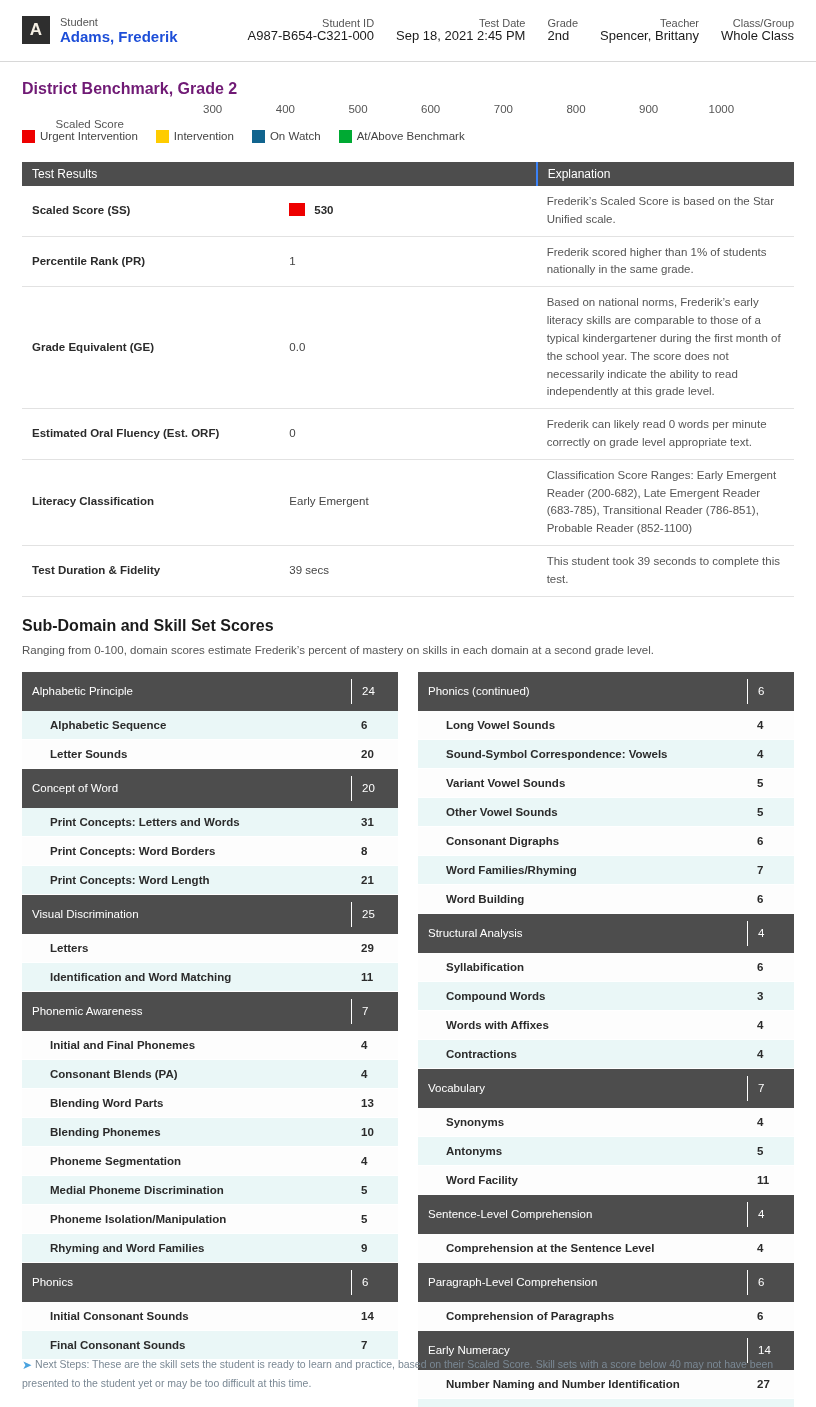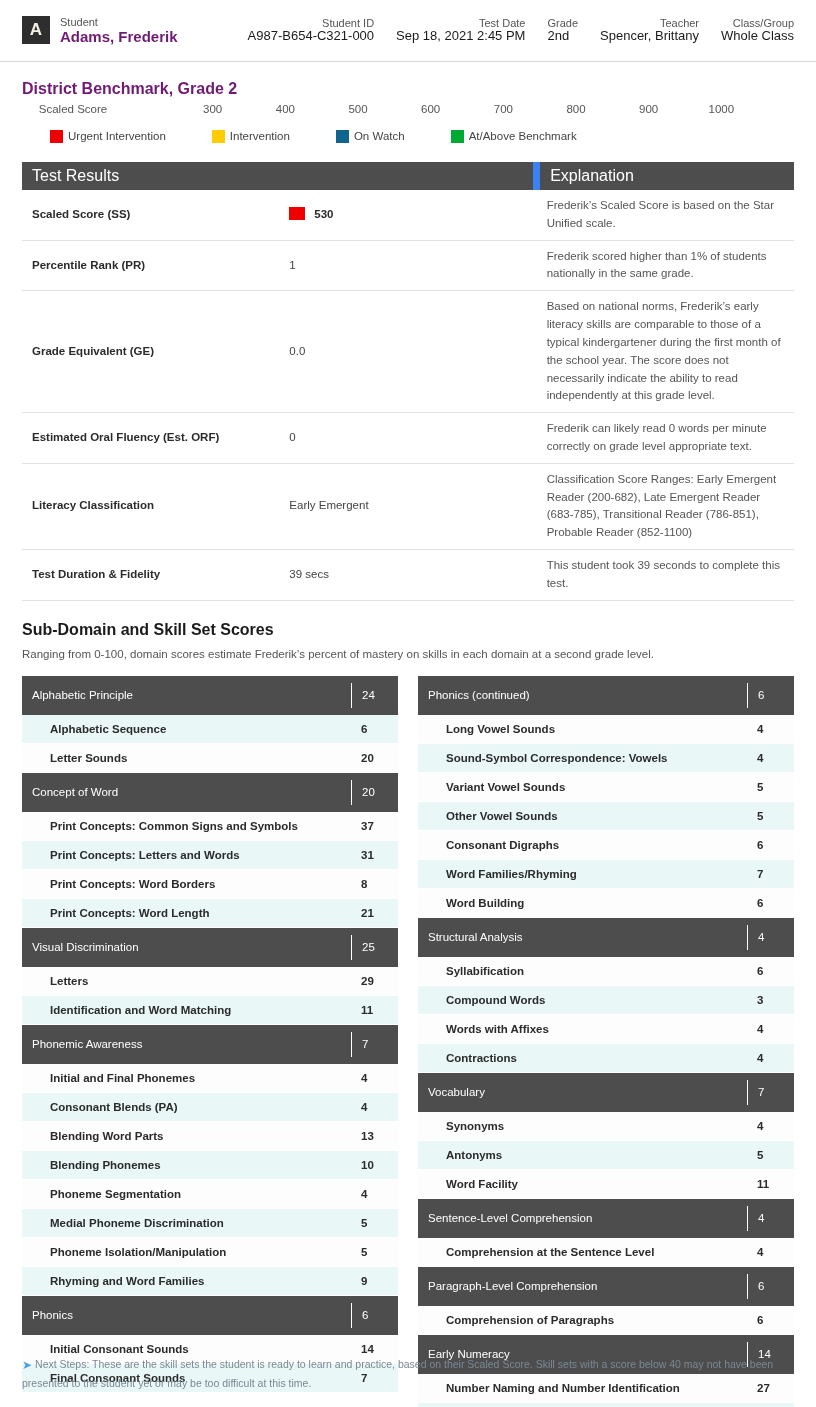--- a/index.html
+++ b/index.html
@@ -44,7 +44,7 @@
   .field .val {
     font-size:15px;
     font-weight:bold;
-    color:#701a75;
+    color:#1d4ed8;
     white-space:nowrap;
   }
   .hdr-right {

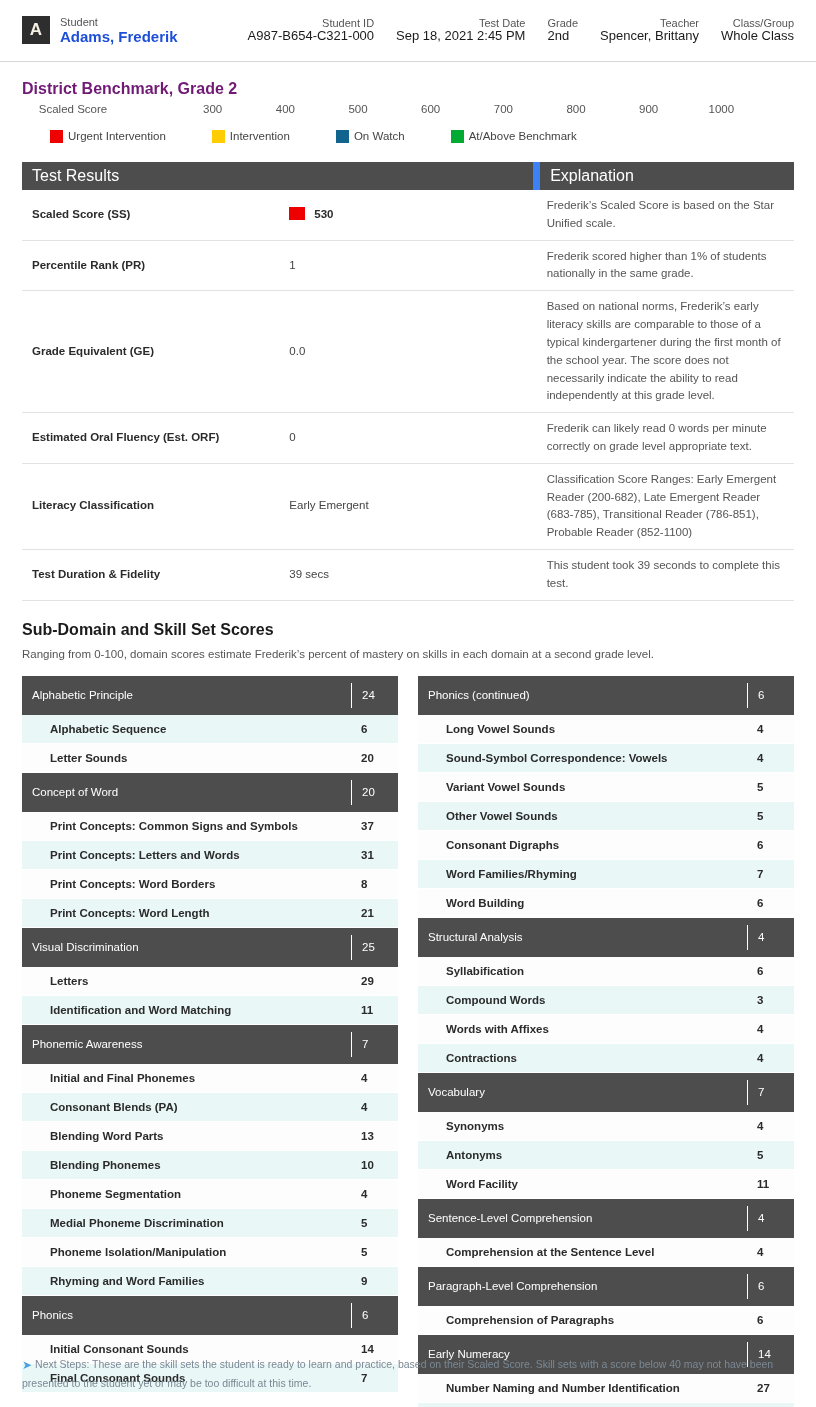--- a/index.html
+++ b/index.html
@@ -111,8 +111,8 @@
     height:24px;
   }
   .axis-title {
-    position:absolute; left:0; top:5px;
-    width:112px; text-align:center; padding-right:10px;
+    position:absolute; left:0; top:20px;
+    width:112px; text-align:right; padding-right:10px;
     font-size:11.5px; color:#555;
   }
   .tick {

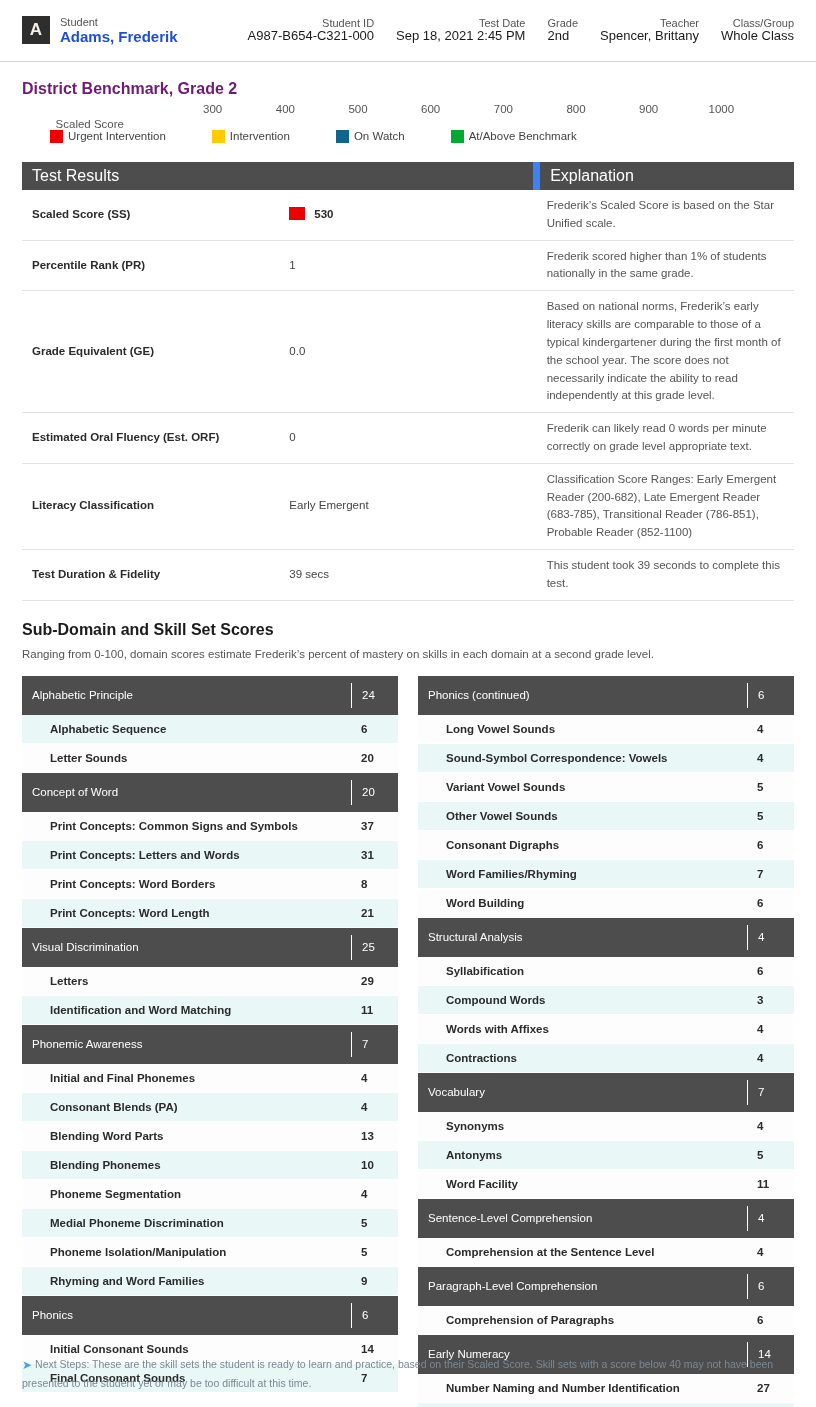--- a/index.html
+++ b/index.html
@@ -129,7 +129,7 @@
     gap:8px;
     height:20px;
   }
-  .lg-item { display:flex; align-items:center; margin-right:10px;margin-left:28px; }
+  .lg-item { display:flex; align-items:center; margin-right:10px; }
   .lg-sw { width:13px; height:13px; margin-right:5px; }
   .lg-tx { font-size:11.5px; color:#444; white-space:nowrap; }
 

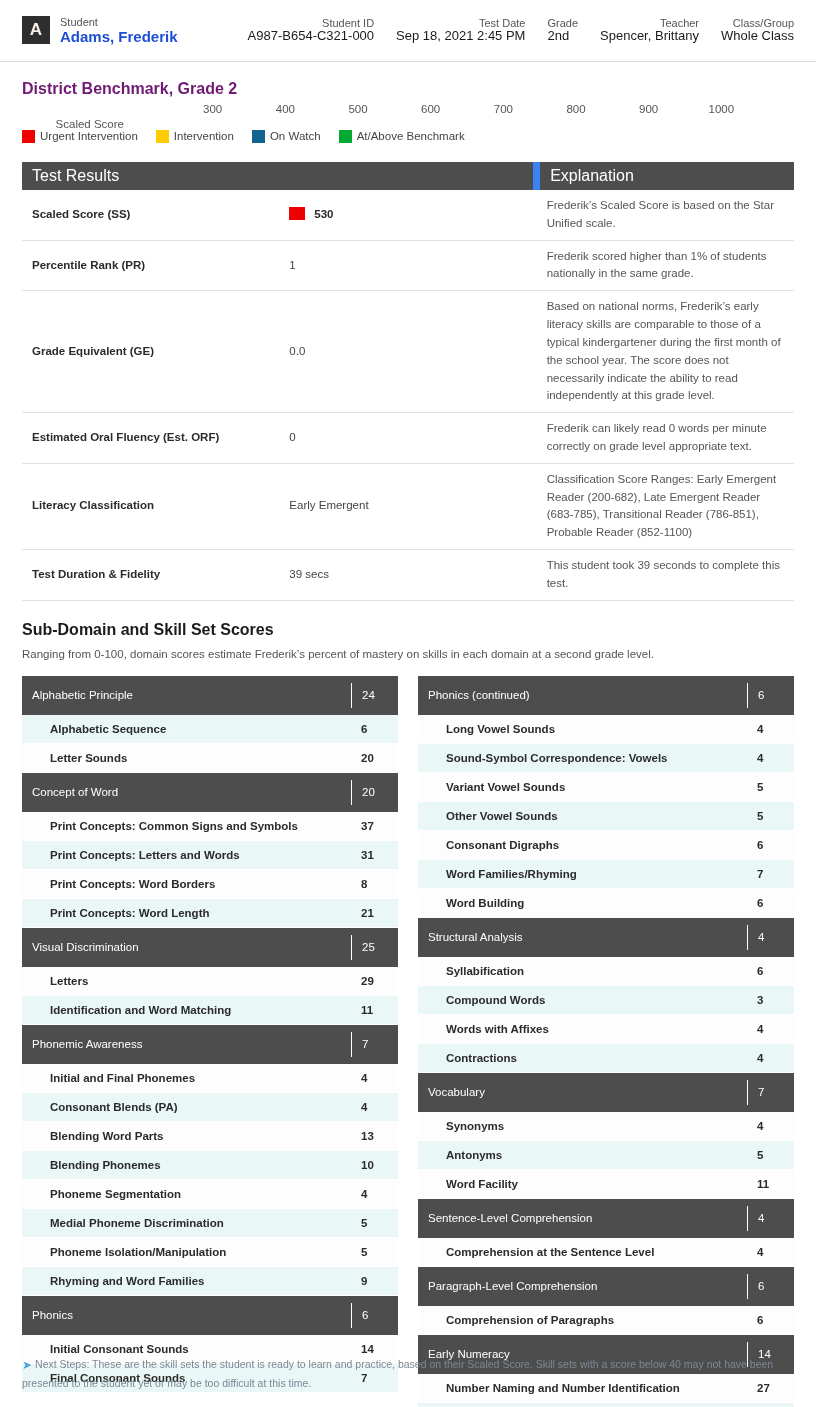--- a/index.html
+++ b/index.html
@@ -143,7 +143,7 @@
   .rtable thead th {
     background:#4d4d4d;
     color:#ffffff;
-    font-size:16px;
+    font-size:12px;
     font-weight:normal;
     text-align:left;
     padding:5px 10px;

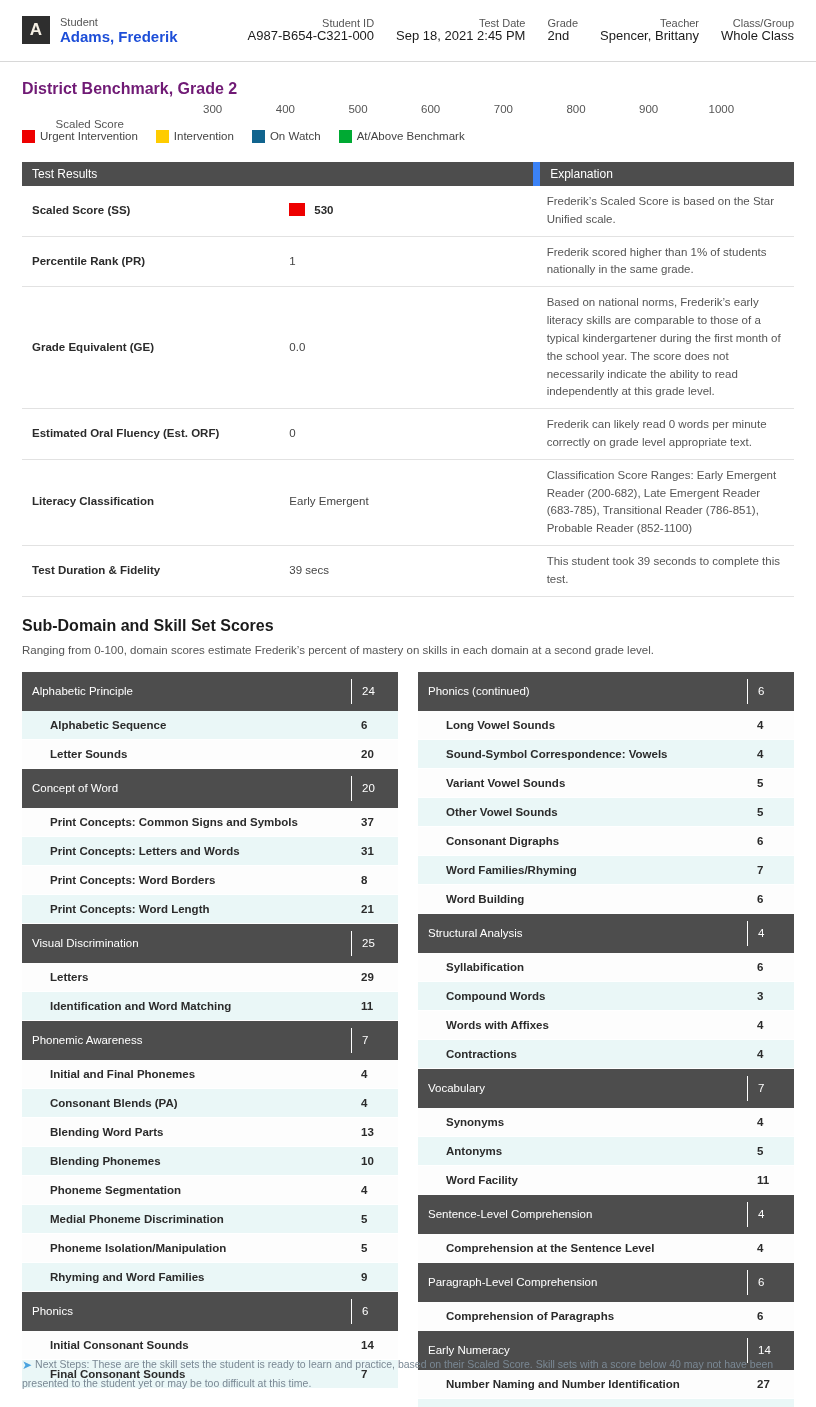--- a/index.html
+++ b/index.html
@@ -149,7 +149,7 @@
     padding:5px 10px;
     height:22px;
   }
-  .rtable thead th.sep { border-left:7px solid #3b82f6; }
+  .rtable thead th.sep { border-left:2px solid #3b82f6; }
   .rtable td {
     border-bottom:1px solid #e2e2e2;
     padding:7px 10px;

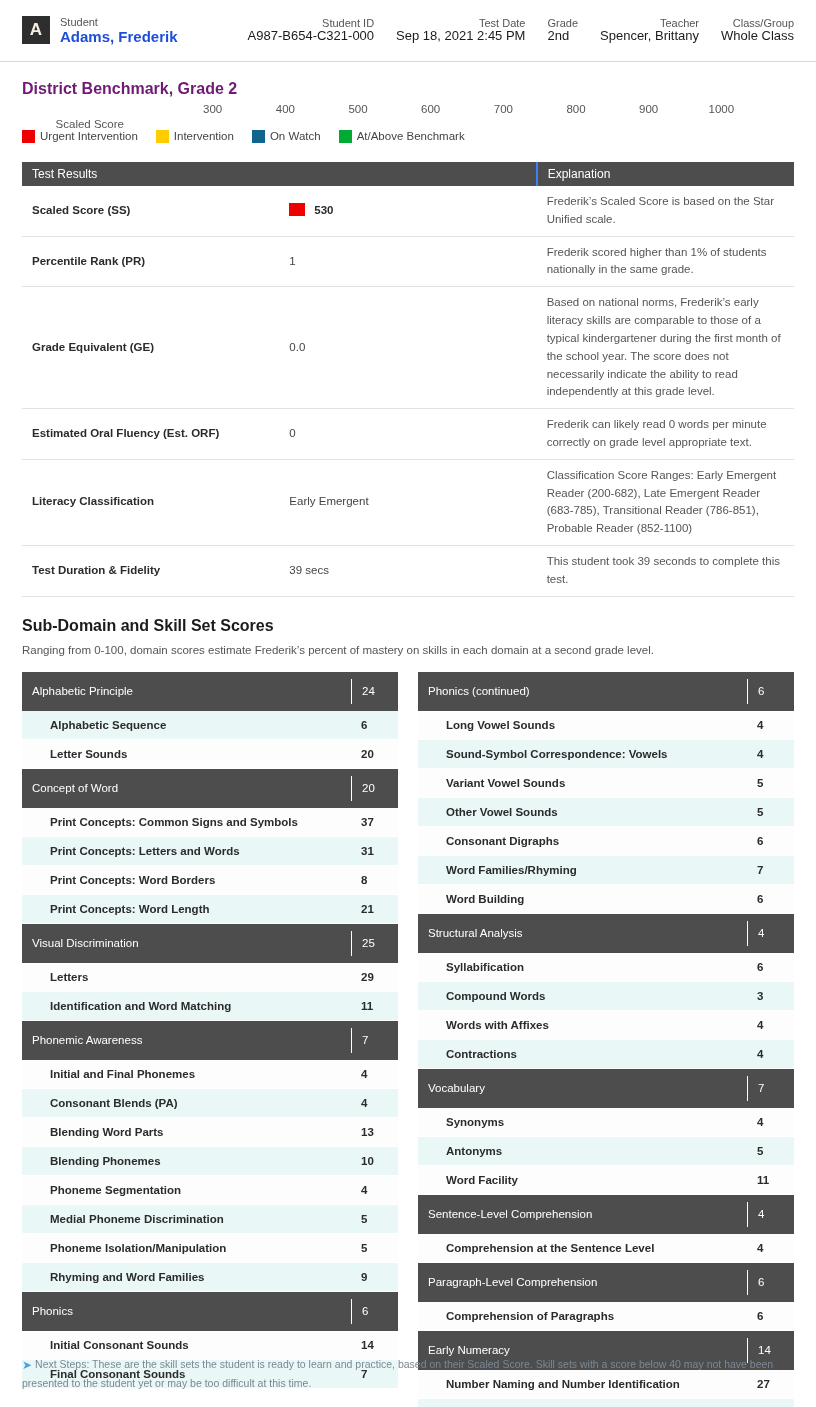--- a/index.html
+++ b/index.html
@@ -365,10 +365,6 @@
           <div class="nm">Concept of Word</div>
           <div class="sc">20</div>
         </div>
-        <div class="srow">
-          <div class="nm">Print Concepts: Common Signs and Symbols</div>
-          <div class="sc">37</div>
-        </div>
         <div class="srow alt">
           <div class="nm">Print Concepts: Letters and Words</div>
           <div class="sc">31</div>

